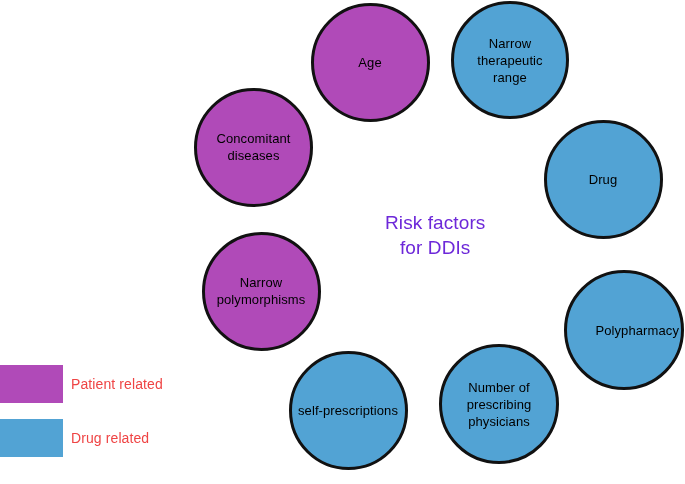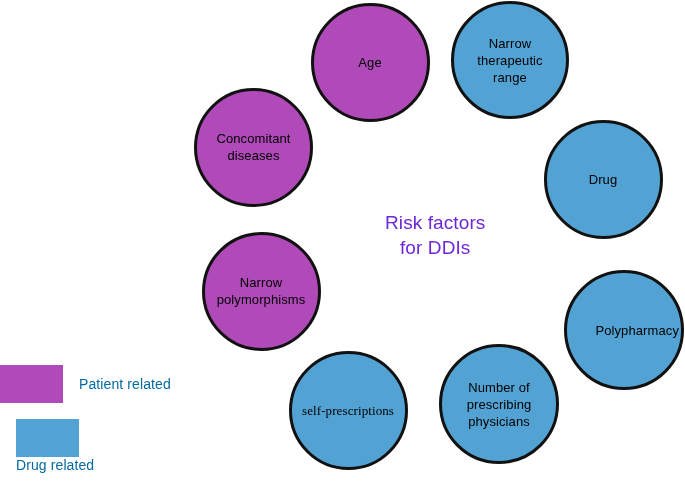--- a/index.html
+++ b/index.html
@@ -73,9 +73,9 @@
   .legend-swatch.patient { background: #b04ab8; }
   .legend-swatch.drug    { background: #52a3d4; }
   .legend-label {
-    margin-left: 16px;
+    margin-left: 8px;
     font-size: 14px;
-    color: #0369a1;
+    color: #ef4444;
     letter-spacing: 0.1px;
     white-space: nowrap;
   }

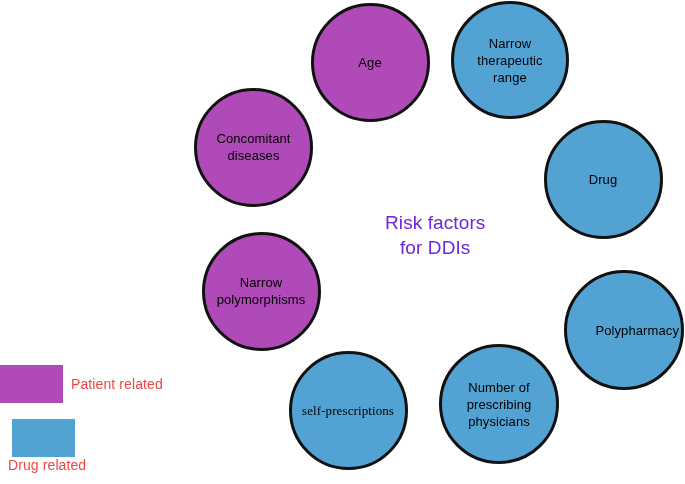--- a/index.html
+++ b/index.html
@@ -95,7 +95,7 @@
       <div class="node drug" style="width: 120px; height: 120px; left: 439px; top: 344px;"><span>Number of
 prescribing
 physicians</span></div>
-      <div class="node drug" style="width: 119px; height: 119px; left: 288.5px; top: 350.5px; font-family: Liberation Serif, serif;"><span>self-prescriptions</span></div>
+      <div class="node drug" style="width: 119px; height: 119px; left: 288.5px; top: 350.5px;"><span>self-prescriptions</span></div>
       <div class="node patient" style="width: 119px; height: 119px; left: 201.5px; top: 231.5px;"><span>Narrow
 polymorphisms</span></div>
       <div class="node patient" style="width: 119px; height: 119px; left: 194px; top: 87.5px;"><span>Concomitant

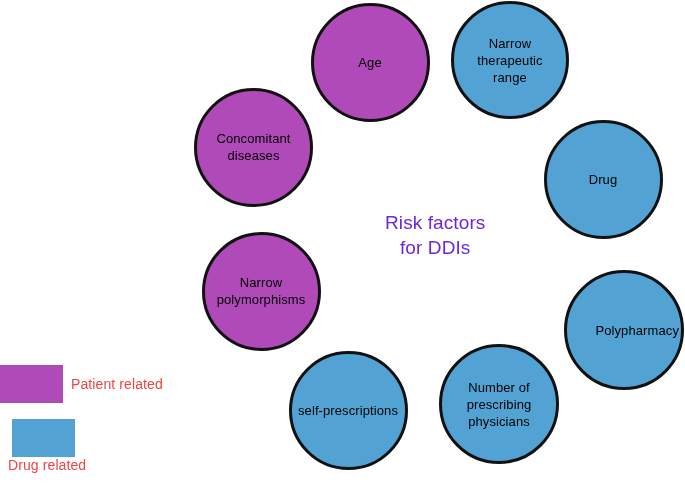--- a/index.html
+++ b/index.html
@@ -64,7 +64,7 @@
     align-items: center;
   }
   .legend-row.r0 { top: 5px; }
-  .legend-row.r1 { top: 59px; flex-direction: column; }
+  .legend-row.r1 { top: 59px; }
   .legend-swatch {
     width: 63px;
     height: 38px;

